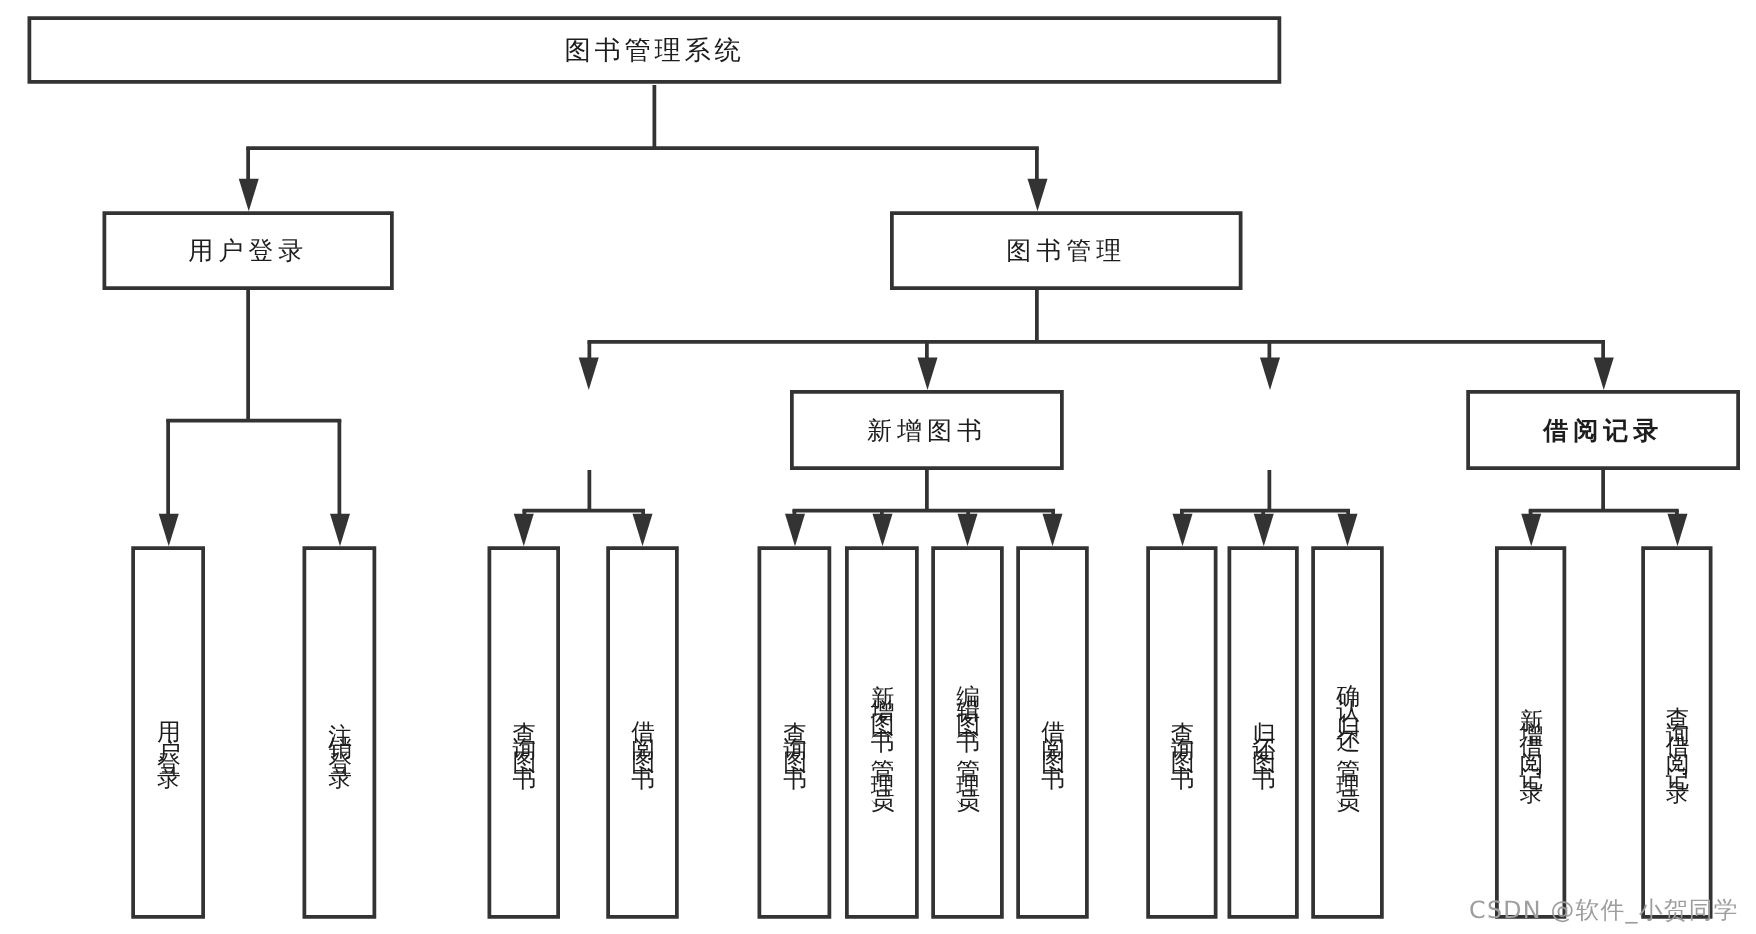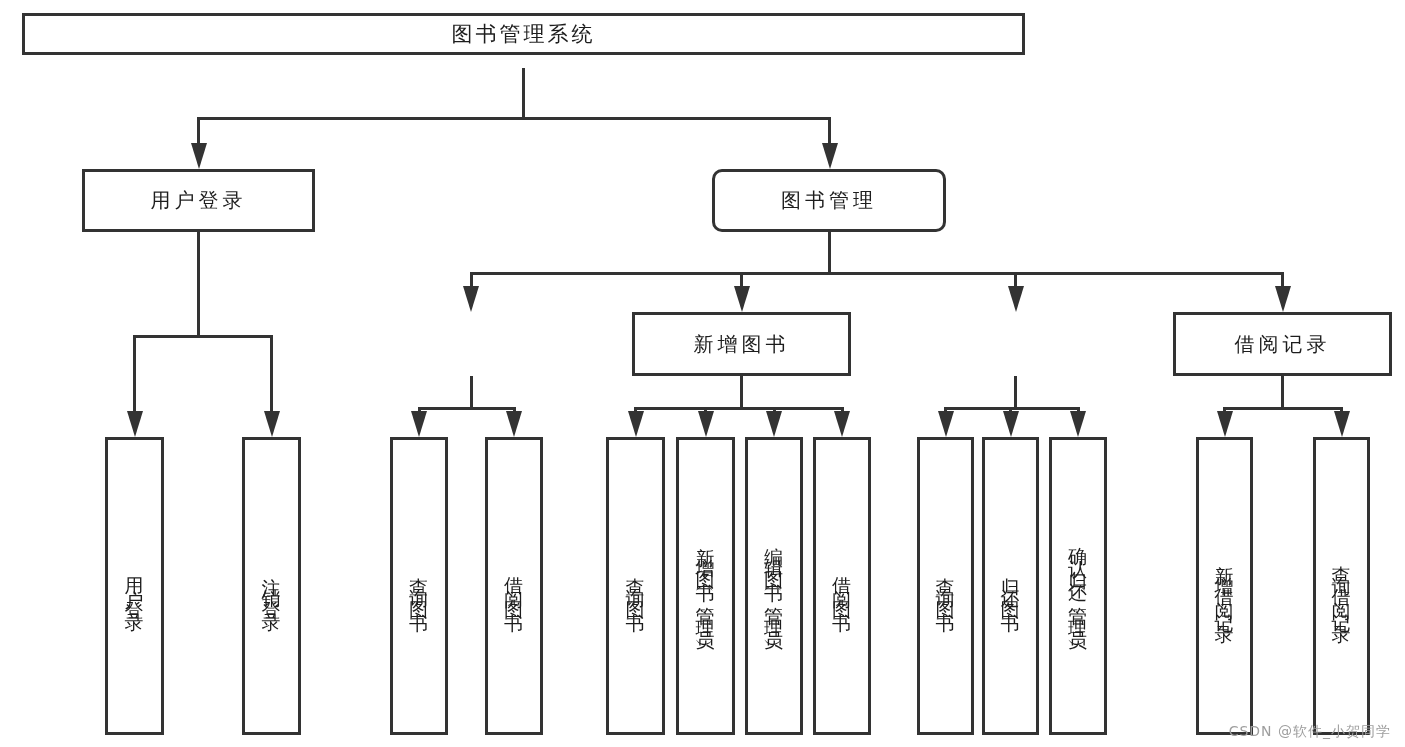--- a/index.html
+++ b/index.html
@@ -58,7 +58,7 @@
 
 <div id="canvas">
   <div id="watermark">CSDN @软件_小贺同学</div>
-<div class="node root" style="left: 22px; top: 13px; width: 1003px; height: 42px;">
+<div class="node root" style="left: 22px; top: 13px; width: 1003px; height: 54px;">
       <span class="label">图书管理系统</span>
     </div>
     <div class="node" style="left: 82px; top: 169px; width: 233px; height: 63px;">

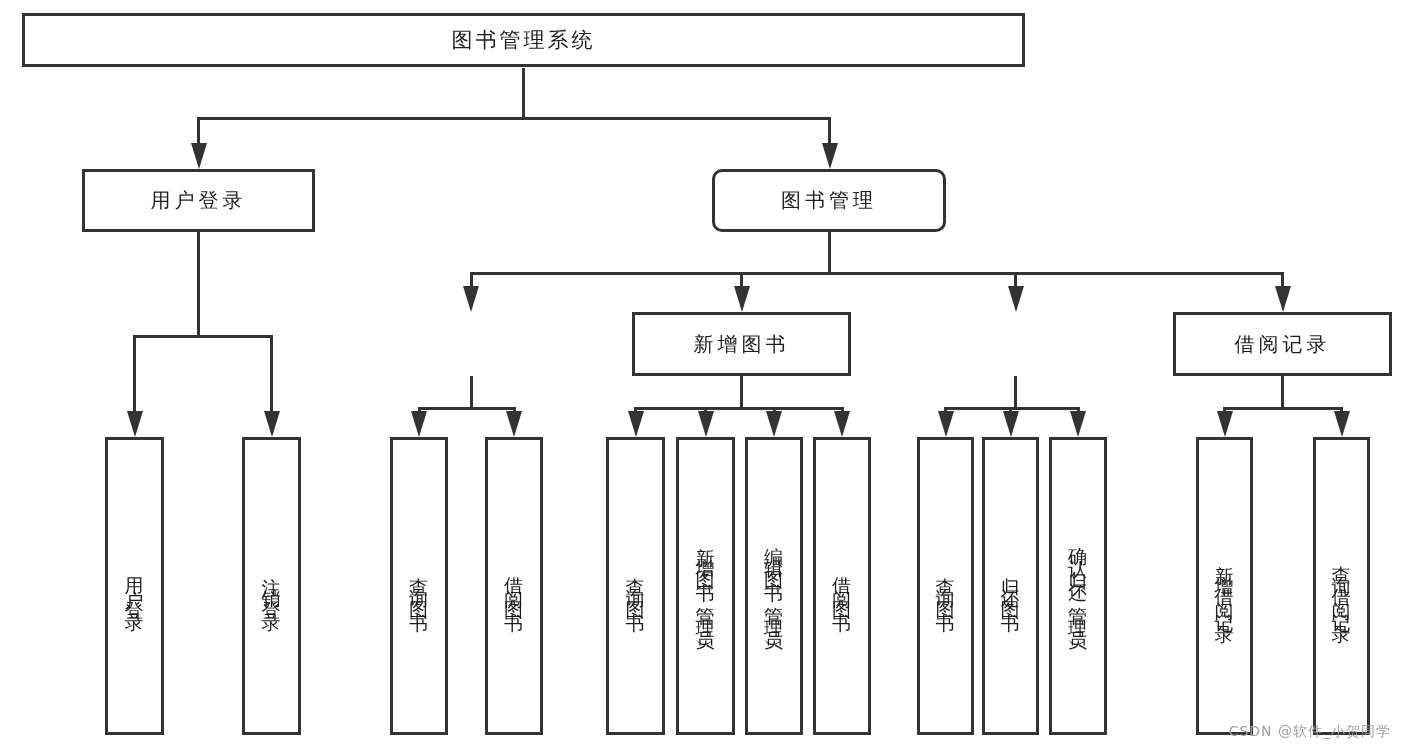--- a/index.html
+++ b/index.html
@@ -64,7 +64,7 @@
     <div class="node" style="left: 82px; top: 169px; width: 233px; height: 63px;">
       <span class="label">用户登录</span>
     </div>
-    <div class="node" style="left: 712px; top: 169px; width: 234px; height: 63px; border-radius: 10px;">
+    <div class="node" style="left: 712px; top: 169px; width: 282px; height: 63px;">
       <span class="label">图书管理</span>
     </div>
     <div class="node vertical" style="left: 105px; top: 437px; width: 59px; height: 298px;">

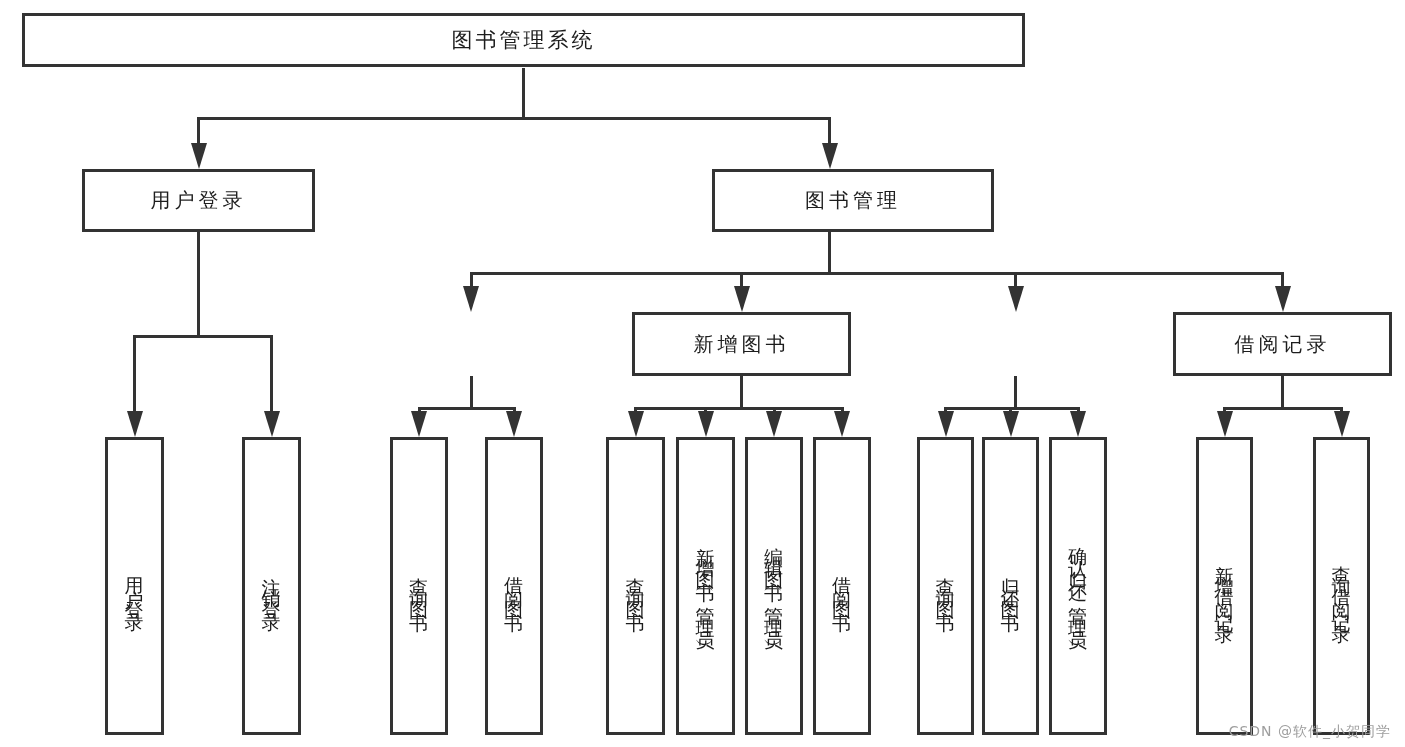--- a/index.html
+++ b/index.html
@@ -76,7 +76,7 @@
     <div class="node" style="left: 632px; top: 312px; width: 219px; height: 64px;">
       <span class="label">新增图书</span>
     </div>
-    <div class="node" style="left: 1173px; top: 312px; width: 219px; height: 64px;">
+    <div class="node" style="left: 1173px; top: 312px; width: 219px; height: 64px; font-weight: bold;">
       <span class="label">借阅记录</span>
     </div>
     <div class="node vertical" style="left: 390px; top: 437px; width: 58px; height: 298px;">

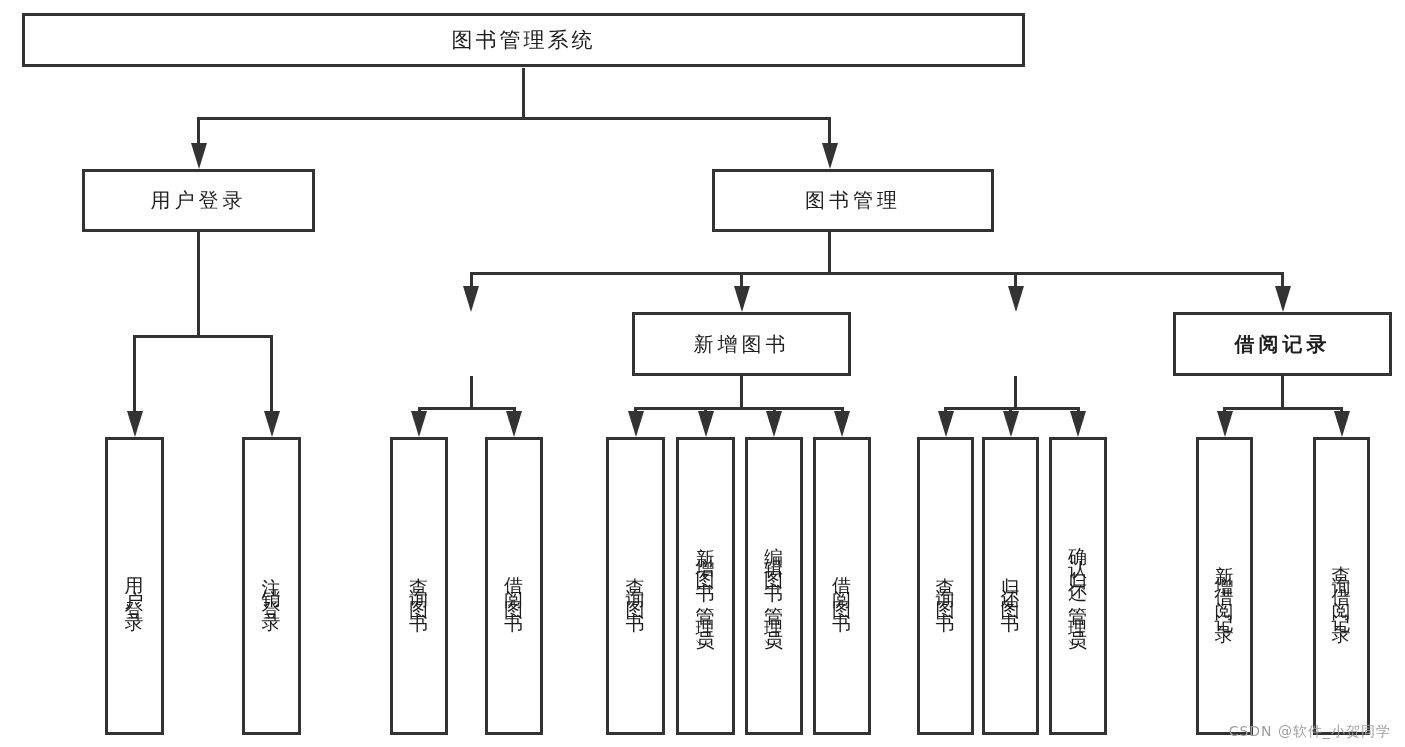--- a/index.html
+++ b/index.html
@@ -46,7 +46,7 @@
   #watermark{
     position:absolute;
     right:14px;bottom:6px;
-    font-size:14px;
+    font-size:19px;
     letter-spacing:1px;
     color:var(--wm,#9e9e9e);
     z-index:5;

